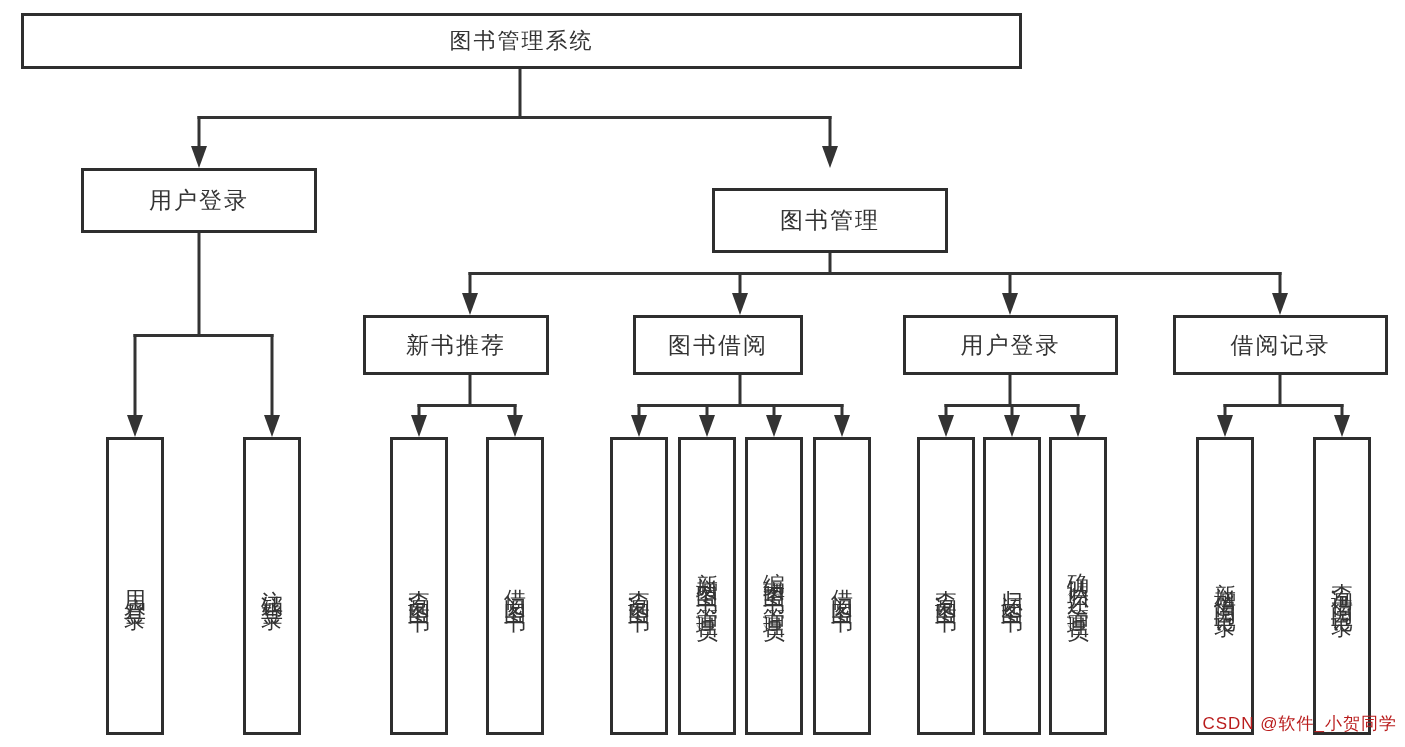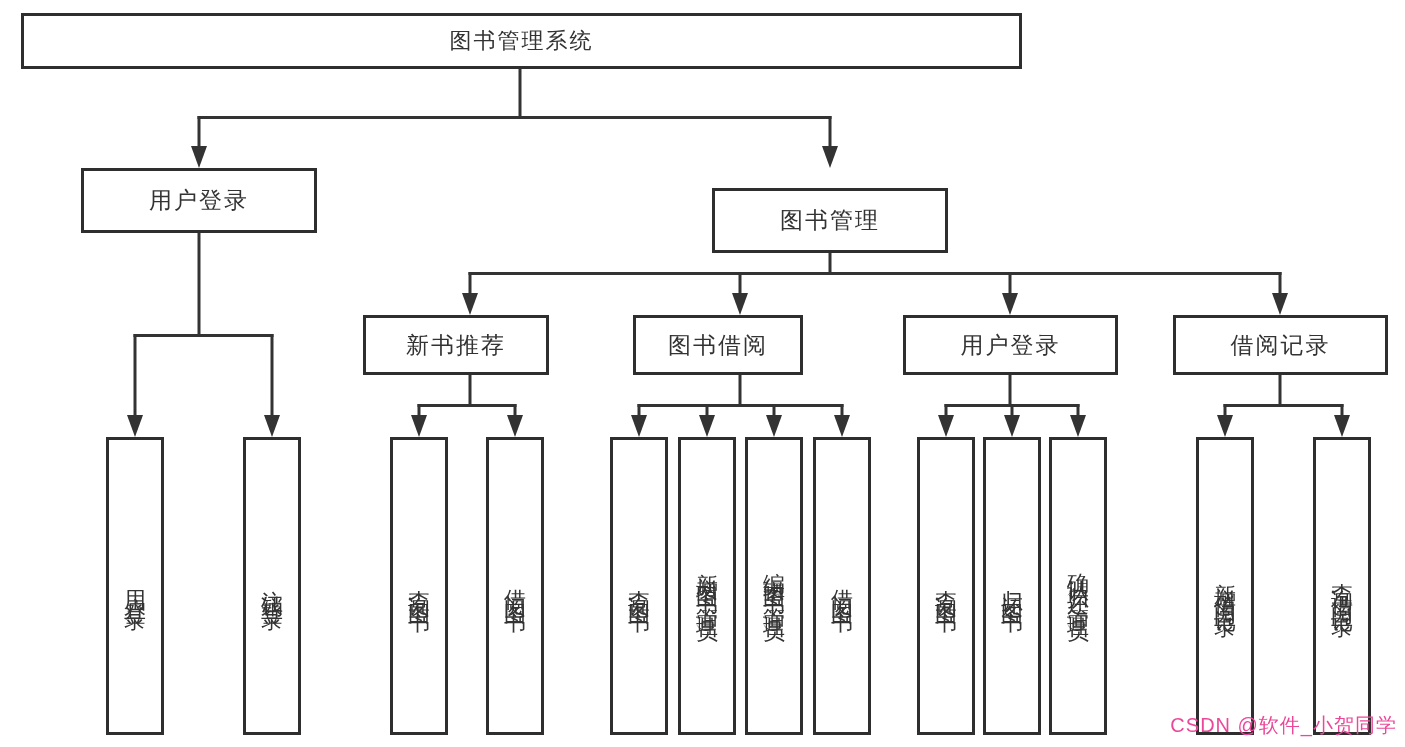--- a/index.html
+++ b/index.html
@@ -45,8 +45,8 @@
     position: absolute;
     top: 712px;
     right: 8px;
-    font-size: 20px;
-    color: #ec4899;
+    font-size: 17px;
+    color: #b91c1c;
     z-index: 3;
     white-space: nowrap;
     letter-spacing: 1px;

